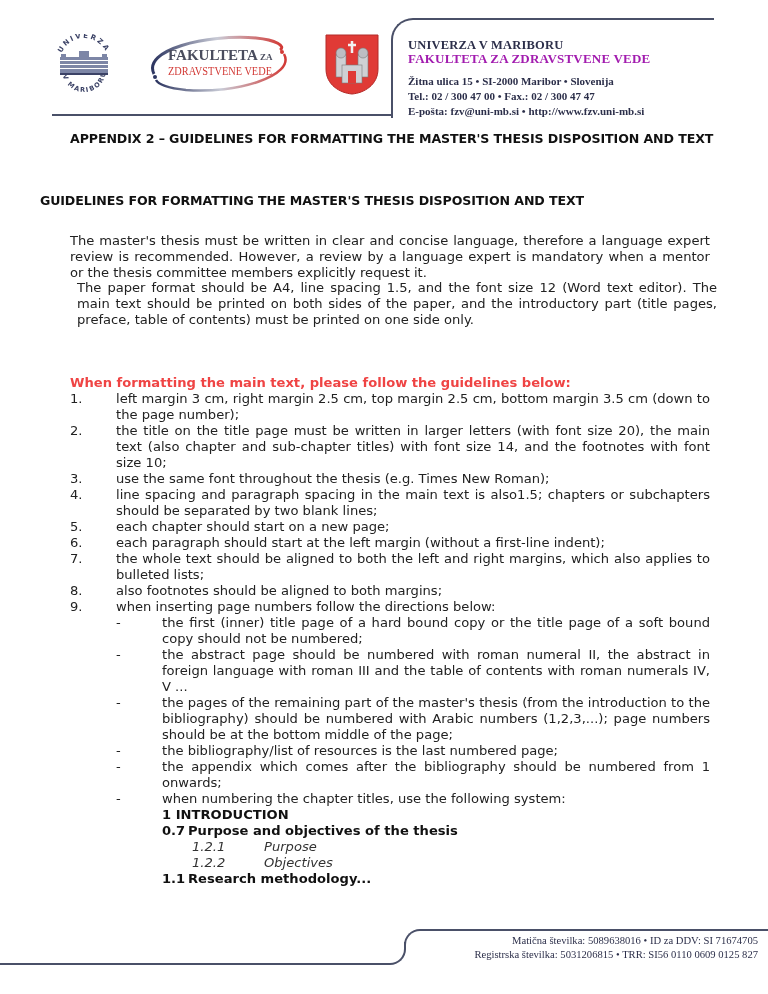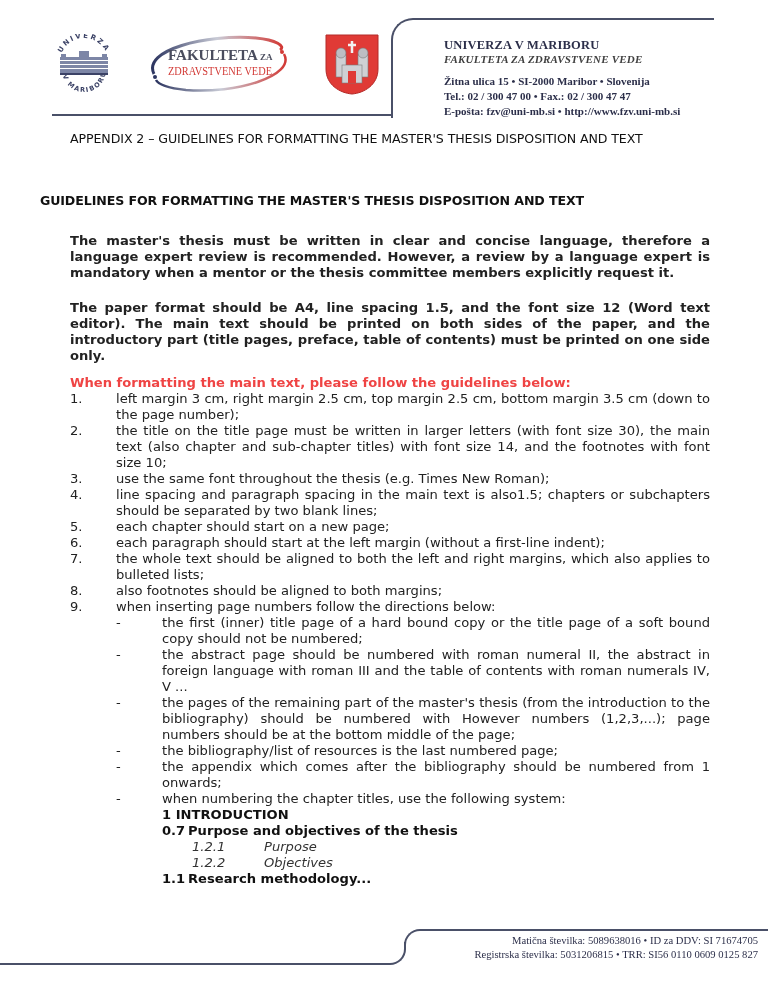--- a/index.html
+++ b/index.html
@@ -13,7 +13,7 @@
   .header-line { position: absolute; left: 52px; top: 114px; width: 340px; height: 0; border-top: 2px solid #4a5068; }
   .header-bracket { position: absolute; left: 391px; top: 18px; width: 30px; height: 98px; border: 2px solid #4a5068; border-right: none; border-bottom: none; border-top-left-radius: 22px; }
   .header-topline { position: absolute; left: 420px; top: 18px; width: 294px; border-top: 2px solid #4a5068; }
-  .contact { position: absolute; left: 444px; top: 38px; font-family: "Liberation Serif", serif; font-weight: bold; }
+  .contact { position: absolute; left: 408px; top: 38px; font-family: "Liberation Serif", serif; font-weight: bold; }
   .contact .l1 { font-size: 12.5px; color: #2c2f4a; line-height: 14px; letter-spacing: 0.2px; }
   .contact .l2 { font-size: 11px; color: #404040; line-height: 14px; letter-spacing: 0.2px; font-style: italic; }
   .contact .l3, .contact .l4, .contact .l5 { font-size: 11px; color: #2c2f4a; line-height: 15px; }

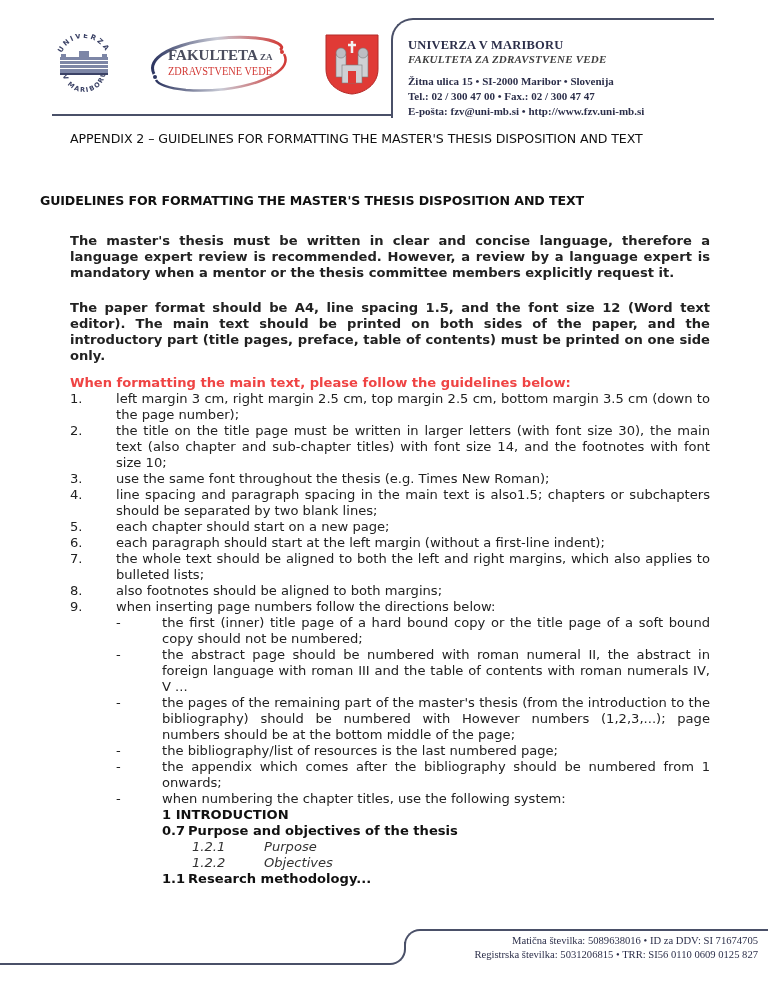--- a/index.html
+++ b/index.html
@@ -15,7 +15,7 @@
   .header-topline { position: absolute; left: 420px; top: 18px; width: 294px; border-top: 2px solid #4a5068; }
   .contact { position: absolute; left: 408px; top: 38px; font-family: "Liberation Serif", serif; font-weight: bold; }
   .contact .l1 { font-size: 12.5px; color: #2c2f4a; line-height: 14px; letter-spacing: 0.2px; }
-  .contact .l2 { font-size: 11px; color: #404040; line-height: 14px; letter-spacing: 0.2px; font-style: italic; }
+  .contact .l2 { font-size: 13px; color: #a21caf; line-height: 14px; letter-spacing: 0.2px; }
   .contact .l3, .contact .l4, .contact .l5 { font-size: 11px; color: #2c2f4a; line-height: 15px; }
   .contact .l3 { margin-top: 8px; }
 

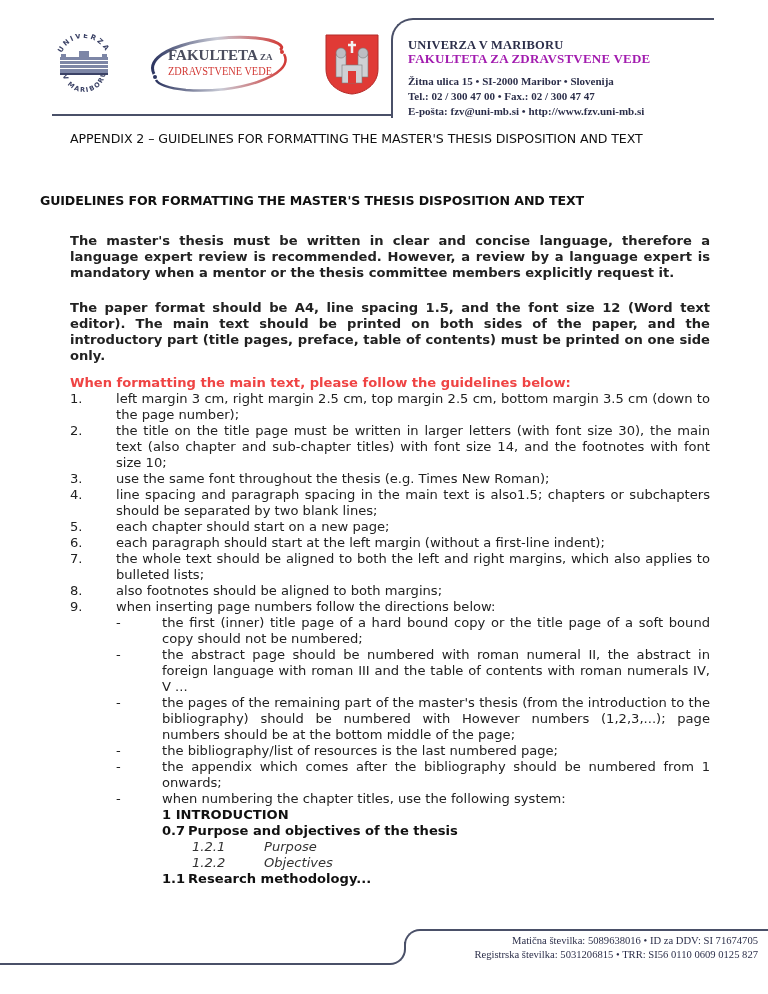--- a/index.html
+++ b/index.html
@@ -21,7 +21,7 @@
 
   
   .doc { position: absolute; left: 70px; width: 640px; font-size: 13.1px; line-height: 16px; color: #222; font-weight: bold; }
-  .appendix-title { position: absolute; left: 70px; top: 131px; font-size: 12.6px; font-weight: normal; color: #111; letter-spacing: -0.1px; white-space: nowrap; }
+  .appendix-title { position: absolute; left: 70px; top: 131px; font-size: 12.6px; font-weight: bold; color: #111; letter-spacing: -0.1px; white-space: nowrap; }
   .main-title { position: absolute; left: 0; width: 624px; top: 193px; text-align: center; font-size: 12.6px; font-weight: bold; color: #111; letter-spacing: -0.1px; white-space: nowrap; }
   .para { text-align: justify; }
   .p1 { top: 233px; }

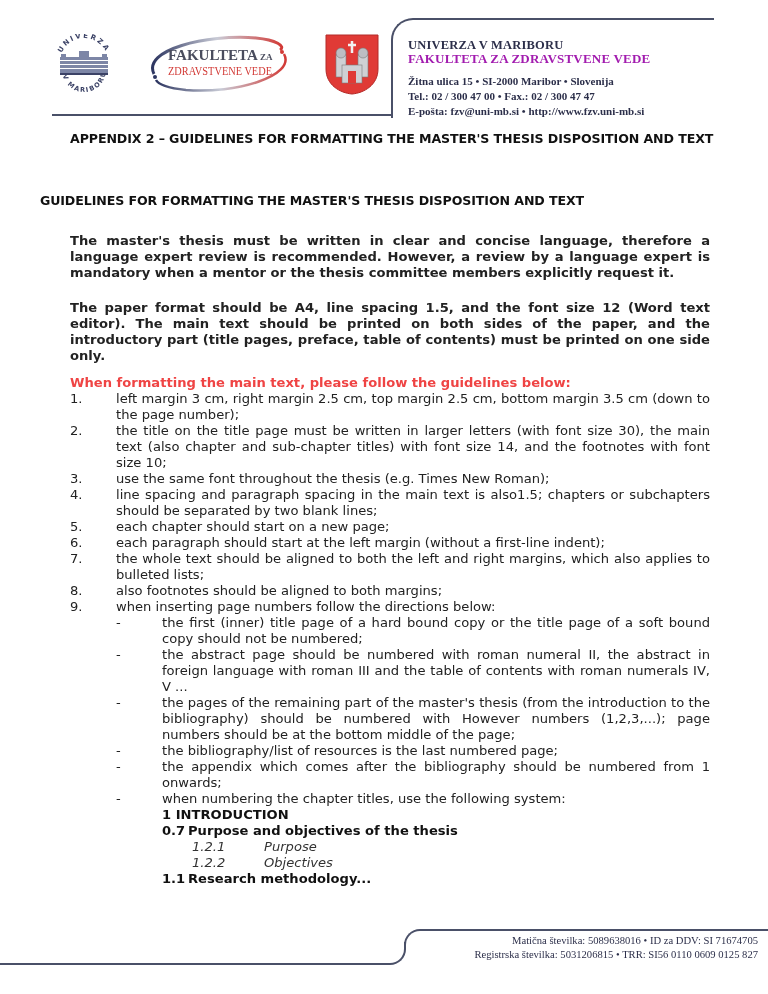--- a/index.html
+++ b/index.html
@@ -20,7 +20,7 @@
   .contact .l3 { margin-top: 8px; }
 
   
-  .doc { position: absolute; left: 70px; width: 640px; font-size: 13.1px; line-height: 16px; color: #222; font-weight: bold; }
+  .doc { position: absolute; left: 70px; width: 640px; font-size: 13.1px; line-height: 16px; color: #222; }
   .appendix-title { position: absolute; left: 70px; top: 131px; font-size: 12.6px; font-weight: bold; color: #111; letter-spacing: -0.1px; white-space: nowrap; }
   .main-title { position: absolute; left: 0; width: 624px; top: 193px; text-align: center; font-size: 12.6px; font-weight: bold; color: #111; letter-spacing: -0.1px; white-space: nowrap; }
   .para { text-align: justify; }

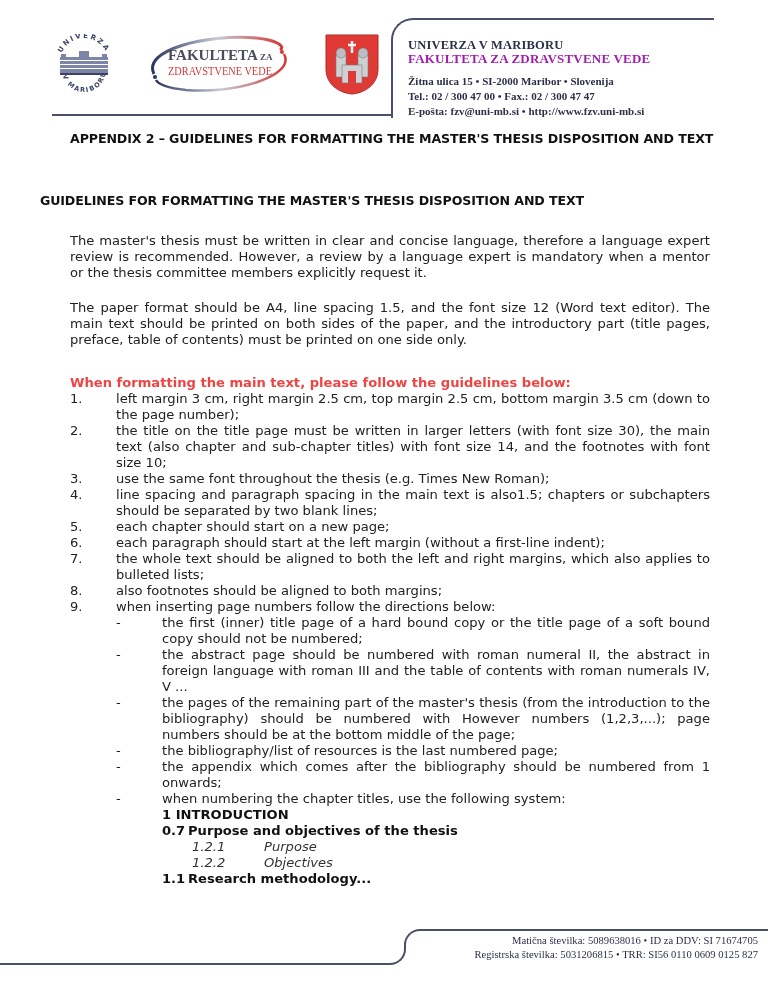--- a/index.html
+++ b/index.html
@@ -25,7 +25,7 @@
   .main-title { position: absolute; left: 0; width: 624px; top: 193px; text-align: center; font-size: 12.6px; font-weight: bold; color: #111; letter-spacing: -0.1px; white-space: nowrap; }
   .para { text-align: justify; }
   .p1 { top: 233px; }
-  .p2 { top: 300px; }
+  .p2 { top: 280px; margin-left: 7px; }
   .list-heading { position: absolute; left: 70px; top: 375px; font-size: 13.1px; font-weight: bold; color: #ef4444; white-space: nowrap; }
   .list { position: absolute; left: 70px; top: 391px; width: 640px; font-size: 13.1px; line-height: 16px; color: #222; }
   .li { position: relative; padding-left: 46px; text-align: justify; }

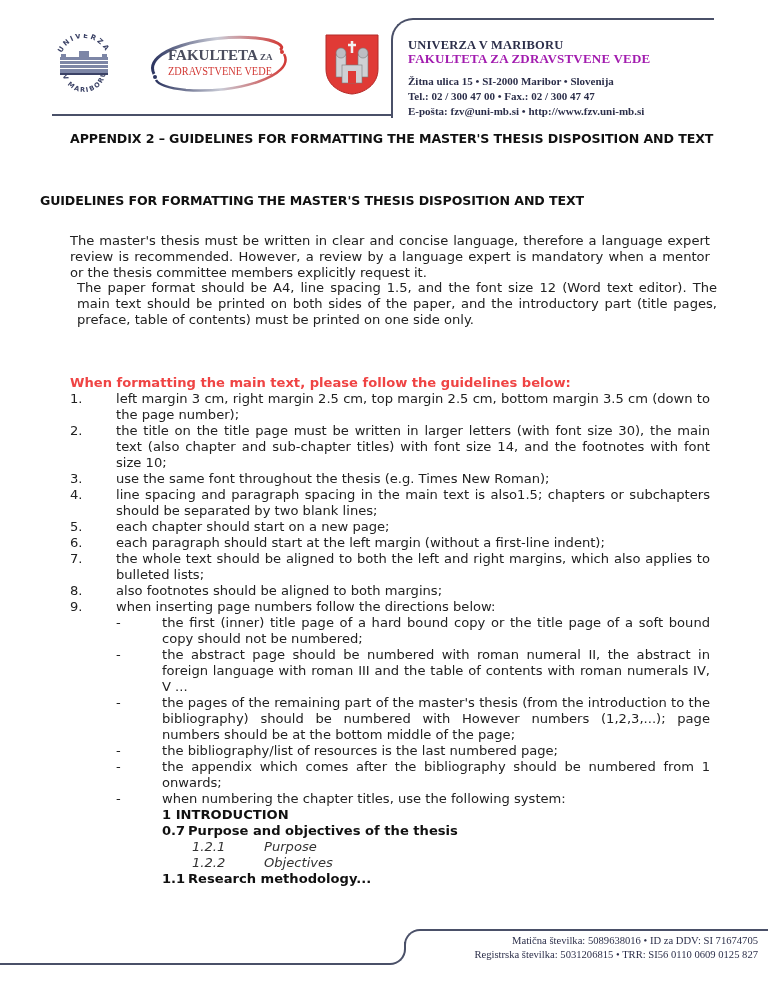--- a/index.html
+++ b/index.html
@@ -114,7 +114,7 @@
 
 <div class="list">
   <div class="li"><span class="num">1.</span><span>left margin 3 cm, right margin 2.5 cm, top margin 2.5 cm, bottom margin 3.5 cm (down to the page number);</span></div>
-  <div class="li"><span class="num">2.</span><span>the title on the title page must be written in larger letters (with font size 30), the main text (also chapter and sub-chapter titles) with font size 14, and the footnotes with font size 10;</span></div>
+  <div class="li"><span class="num">2.</span><span>the title on the title page must be written in larger letters (with font size 20), the main text (also chapter and sub-chapter titles) with font size 14, and the footnotes with font size 10;</span></div>
   <div class="li"><span class="num">3.</span><span>use the same font throughout the thesis (e.g. Times New Roman);</span></div>
   <div class="li"><span class="num">4.</span><span>line spacing and paragraph spacing in the main text is also1.5; chapters or subchapters should be separated by two blank lines;</span></div>
   <div class="li"><span class="num">5.</span><span>each chapter should start on a new page;</span></div>

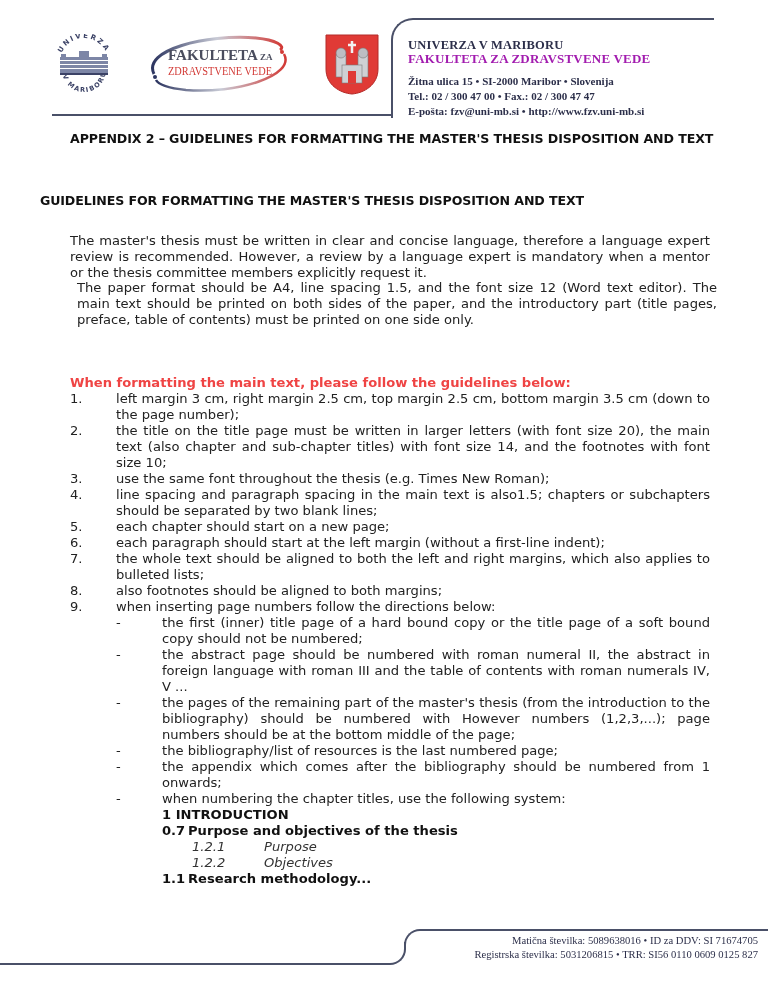--- a/index.html
+++ b/index.html
@@ -125,7 +125,7 @@
 
   <div class="sub"><span class="dash">-</span><span>the first (inner) title page of a hard bound copy or the title page of a soft bound copy should not be numbered;</span></div>
   <div class="sub"><span class="dash">-</span><span>the abstract page should be numbered with roman numeral II, the abstract in foreign language with roman III and the table of contents with roman numerals IV, V ...</span></div>
-  <div class="sub"><span class="dash">-</span><span>the pages of the remaining part of the master's thesis (from the introduction to the bibliography) should be numbered with However numbers (1,2,3,...); page numbers should be at the bottom middle of the page;</span></div>
+  <div class="sub"><span class="dash">-</span><span>the pages of the remaining part of the master's thesis (from the introduction to the bibliography) should be numbered with Arabic numbers (1,2,3,...); page numbers should be at the bottom middle of the page;</span></div>
   <div class="sub"><span class="dash">-</span><span>the bibliography/list of resources is the last numbered page;</span></div>
   <div class="sub"><span class="dash">-</span><span>the appendix which comes after the bibliography should be numbered from 1 onwards;</span></div>
   <div class="sub"><span class="dash">-</span><span>when numbering the chapter titles, use the following system:</span></div>

